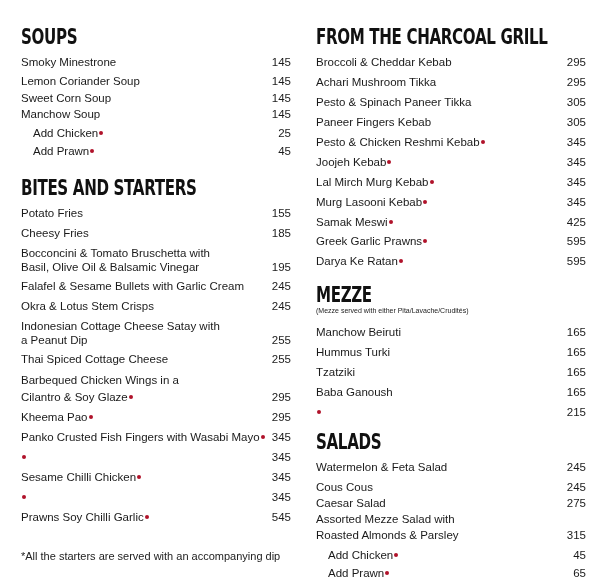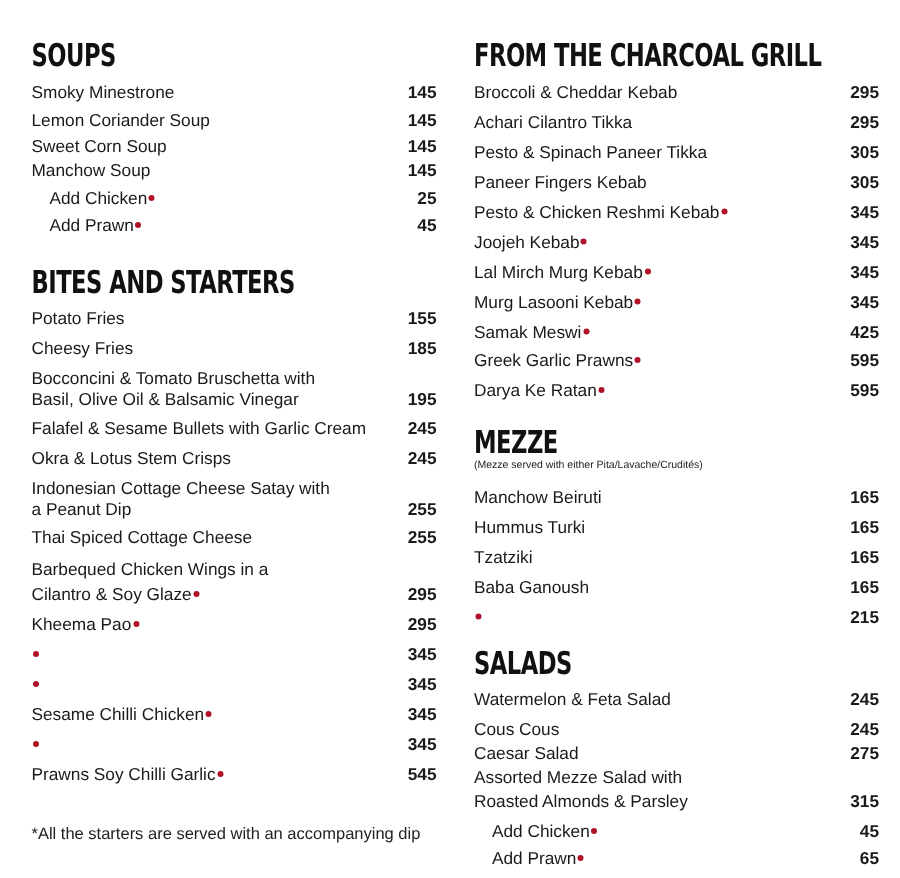--- a/index.html
+++ b/index.html
@@ -14,7 +14,7 @@
          line-height:24px; height:24px; position:absolute; left:0; }
   .item { position:absolute; left:0; width:270px; font-size:11.5px; line-height:15px; }
   .item .name { position:absolute; left:0; white-space:nowrap; }
-  .item .price { position:absolute; right:0; text-align:center;font-weight:bold; }
+  .item .price { position:absolute; right:0; text-align:center; }
   .item.sub .name { left:12px; }
   .dot { display:inline-block; width:4px; height:4px; border-radius:50%;
          background:#b0122a; margin-left:1px; vertical-align:middle; position:relative; top:-1px; }

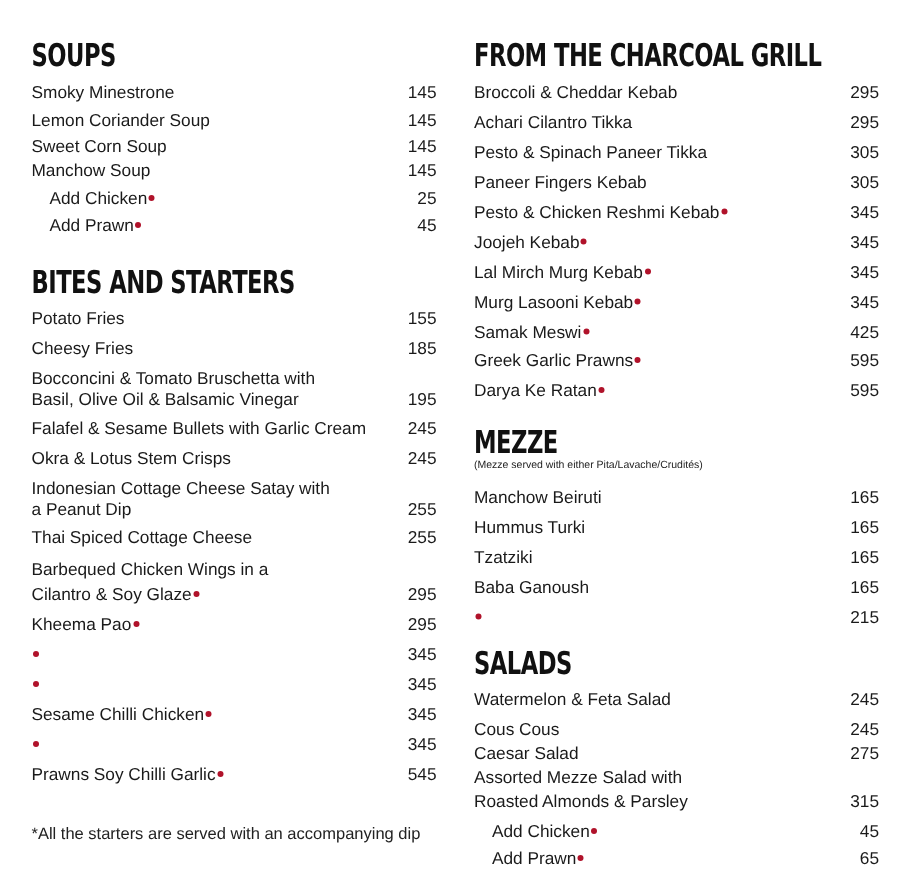--- a/index.html
+++ b/index.html
@@ -129,7 +129,7 @@
       <span class="price">295</span>
     </div>
   <div class="item" style="top:75px">
-      <span class="name">Achari Cilantro Tikka</span>
+      <span class="name">Achari Mushroom Tikka</span>
       <span class="price">295</span>
     </div>
   <div class="item" style="top:95px">

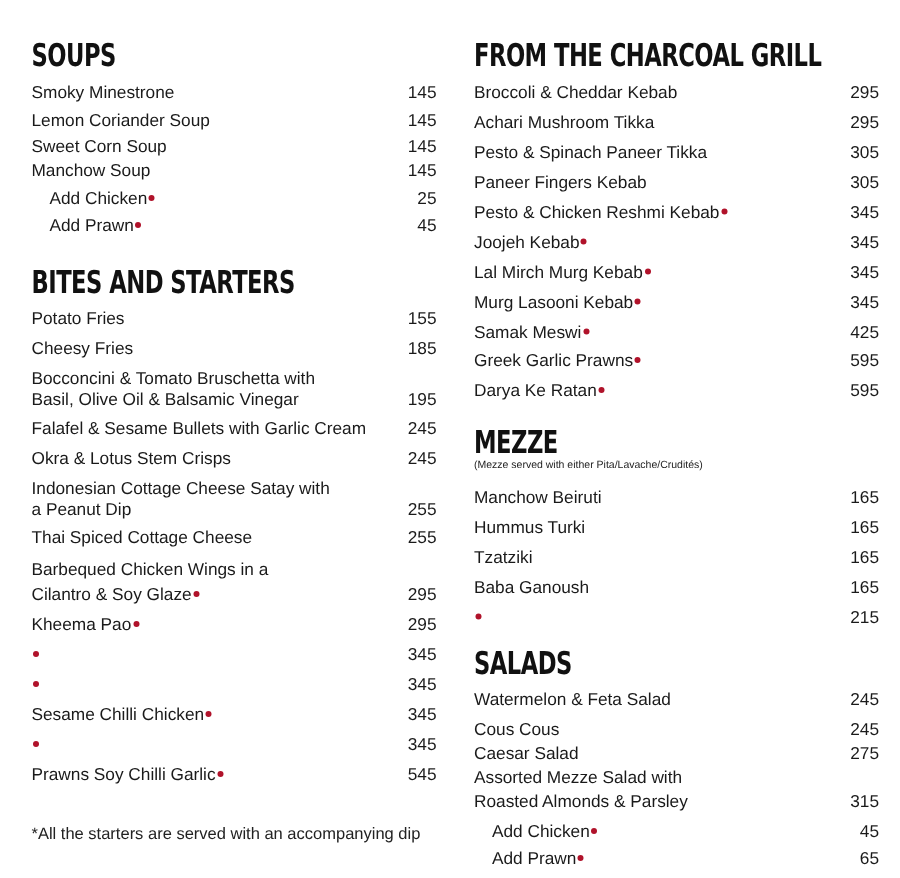--- a/index.html
+++ b/index.html
@@ -99,7 +99,7 @@
       <span class="price">295</span>
     </div>
   <div class="item" style="top:430px">
-      <span class="name"><span class="dot"></span></span>
+      <span class="name"><span>Panko Crusted Fish Fingers with Wasabi Mayo</span><span class="dot"></span></span>
       <span class="price">345</span>
     </div>
   <div class="item" style="top:450px">

